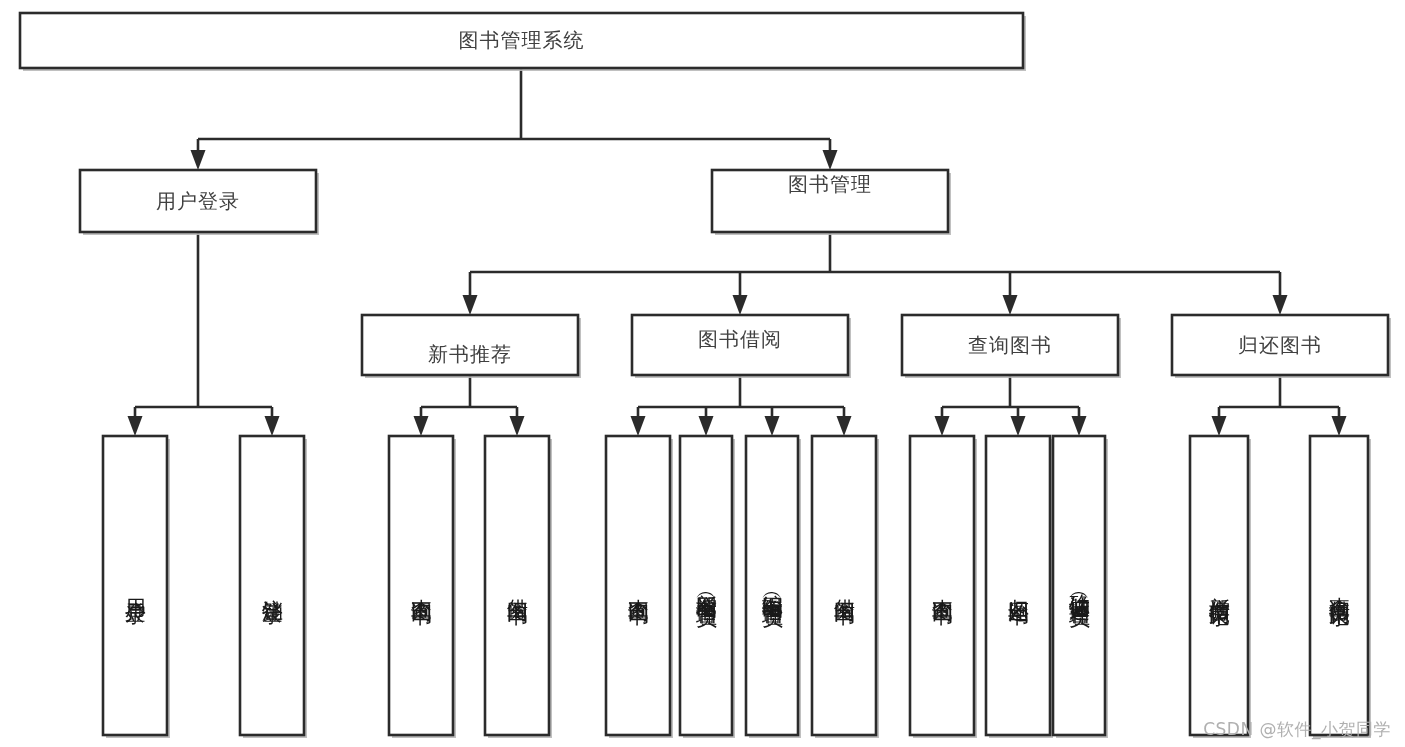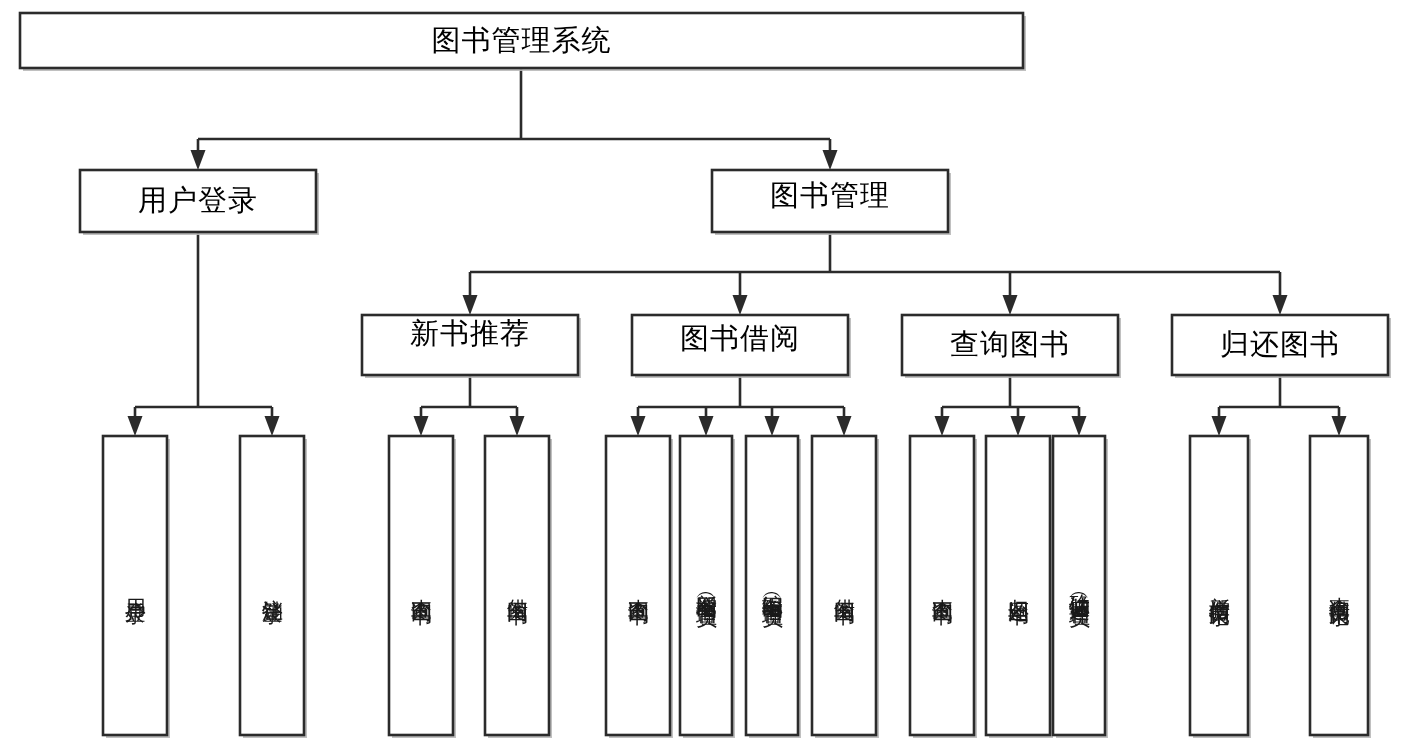--- a/index.html
+++ b/index.html
@@ -87,8 +87,8 @@
   }
   .htext {
     font-family: "DejaVu Sans", "Liberation Sans", sans-serif;
-    font-size: 29px;
-    color: #000000;
+    font-size: 20px;
+    color: #404040;
     white-space: nowrap;
     letter-spacing: 1px;
   }

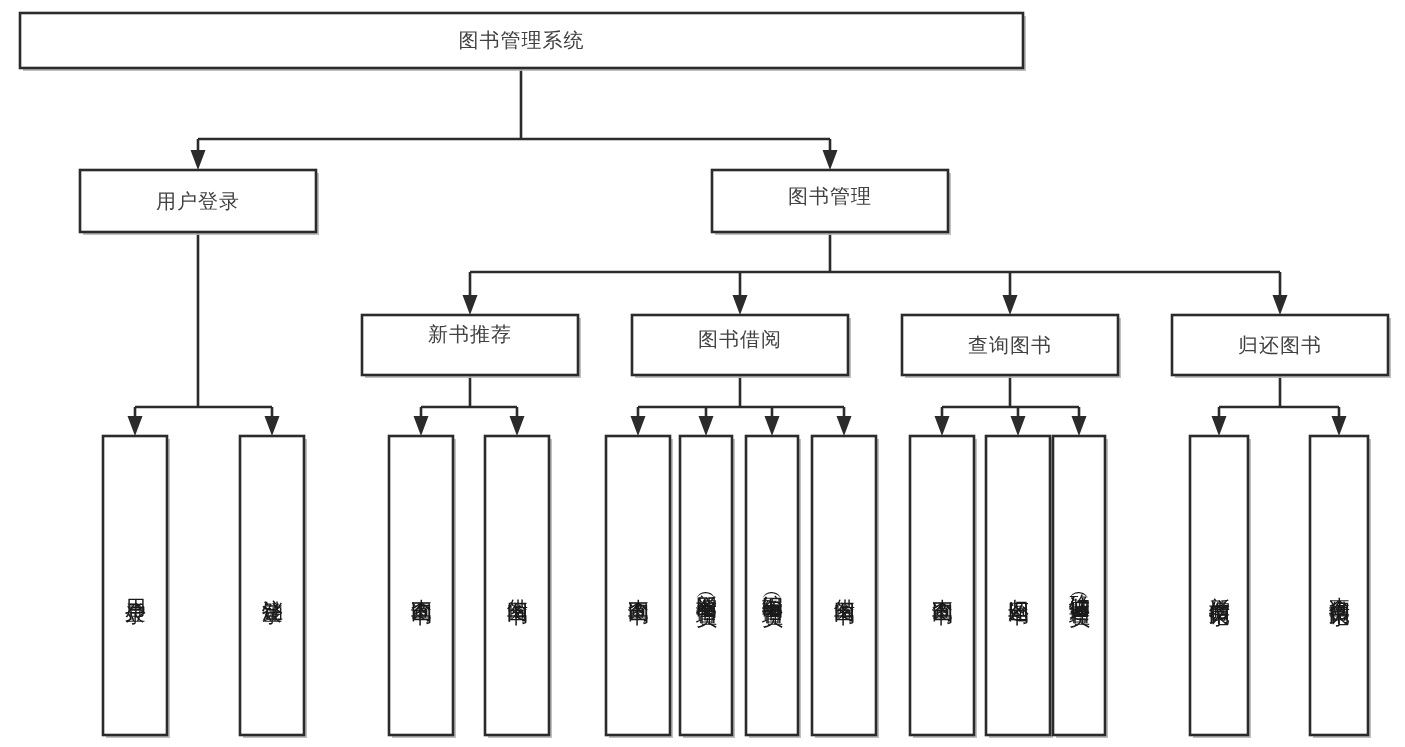--- a/index.html
+++ b/index.html
@@ -216,7 +216,7 @@
       <div class="htext-box" style="left: 80px; top: 170px; width: 236px; height: 62px;">
         <span class="htext">用户登录</span>
       </div>
-      <div class="htext-box" style="left: 712px; top: 170px; width: 236px; height: 52px;">
+      <div class="htext-box" style="left: 712px; top: 158px; width: 236px; height: 52px;">
         <span class="htext">图书管理</span>
       </div>
       <div class="htext-box" style="left: 362px; top: 299px; width: 216px; height: 70px;">

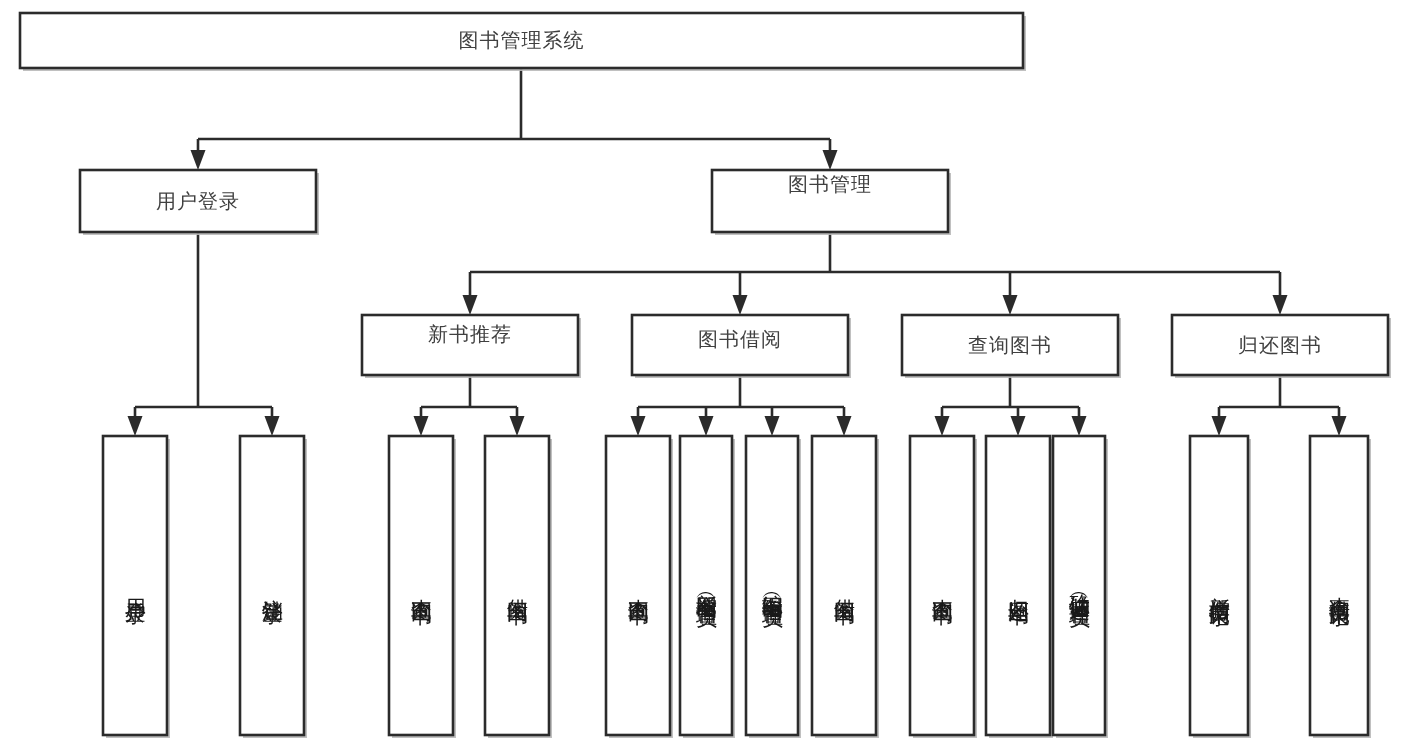--- a/index.html
+++ b/index.html
@@ -219,7 +219,7 @@
       <div class="htext-box" style="left: 712px; top: 158px; width: 236px; height: 52px;">
         <span class="htext">图书管理</span>
       </div>
-      <div class="htext-box" style="left: 362px; top: 299px; width: 216px; height: 70px;">
+      <div class="htext-box" style="left: 362px; top: 319px; width: 216px; height: 70px;">
         <span class="htext">新书推荐</span>
       </div>
       <div class="htext-box" style="left: 632px; top: 315px; width: 216px; height: 48px;">

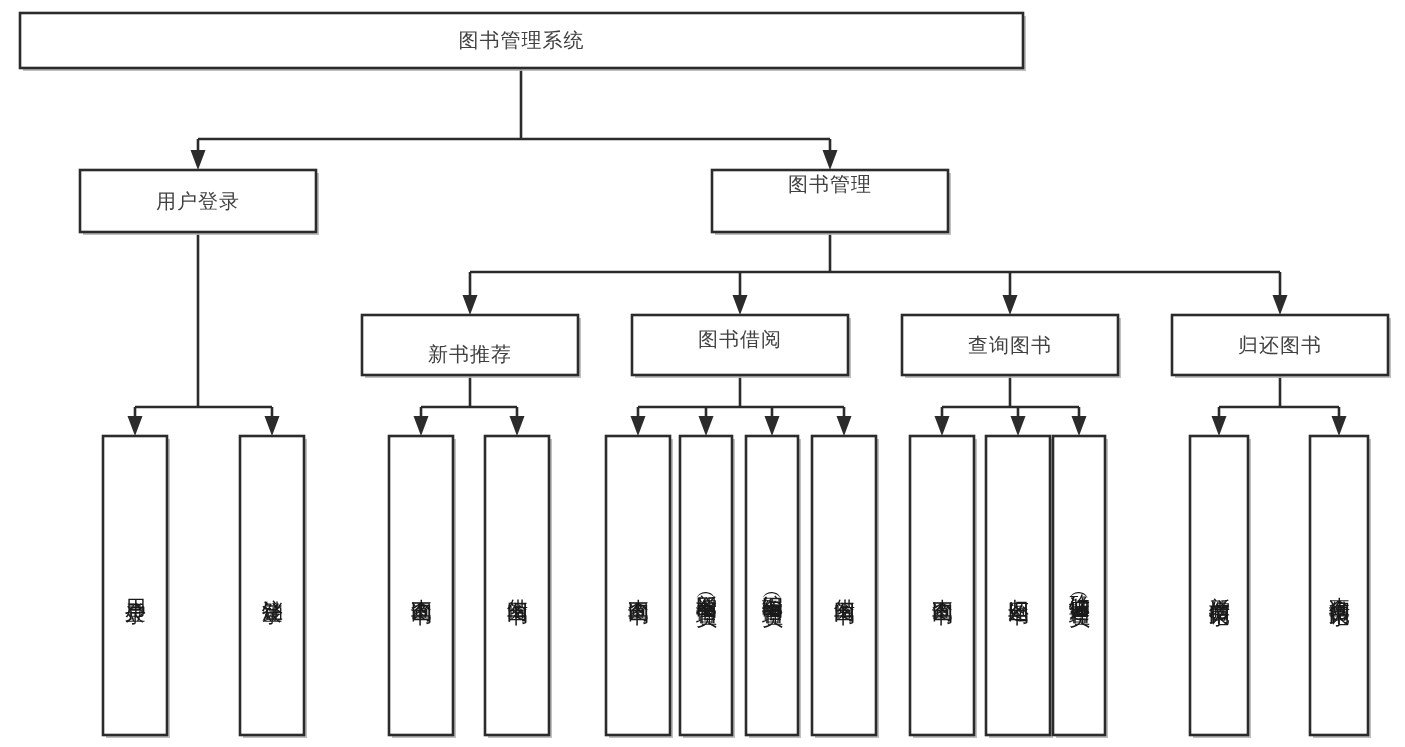--- a/index.html
+++ b/index.html
@@ -271,6 +271,7 @@
         <span class="vtext">查询借阅记录</span>
       </div>
     </div>
+  <div class="watermark">CSDN @软件_小贺同学</div>
 </div>
 
 </body></html>

